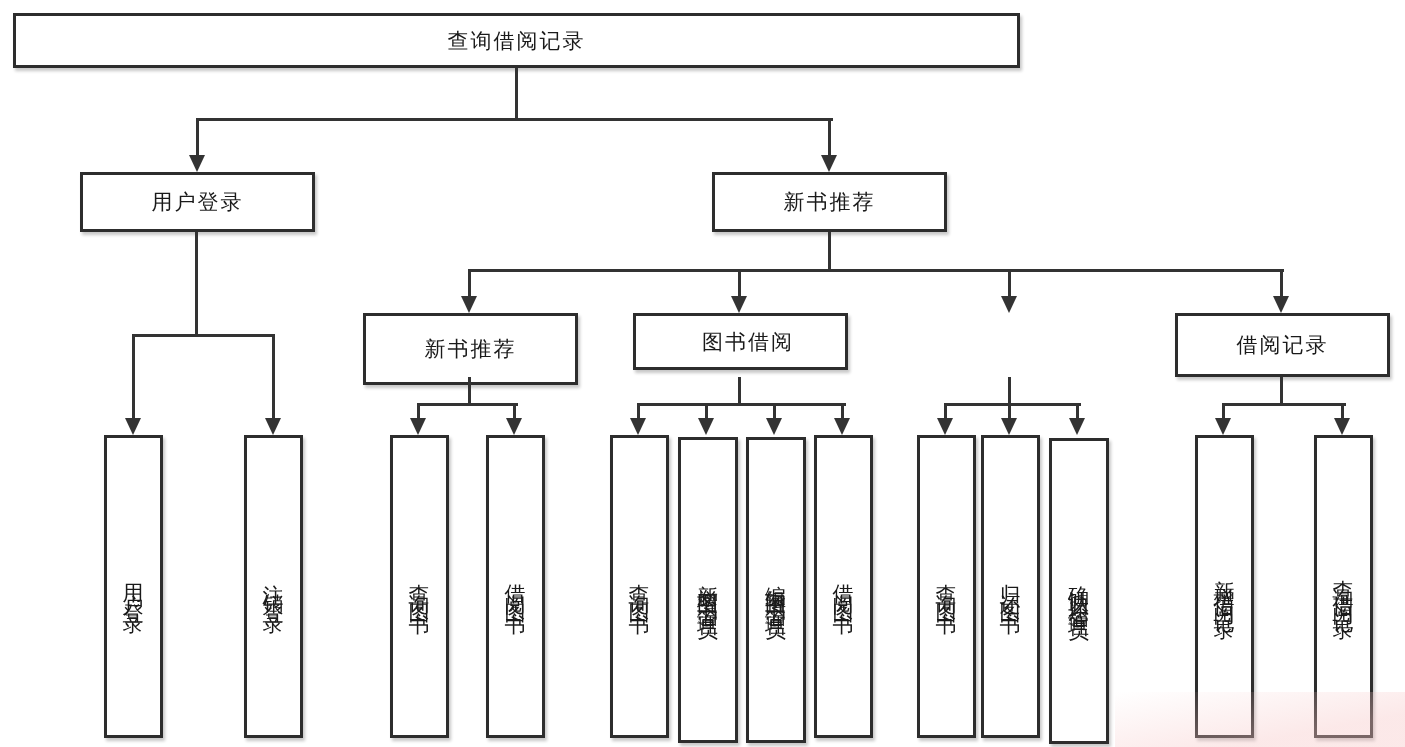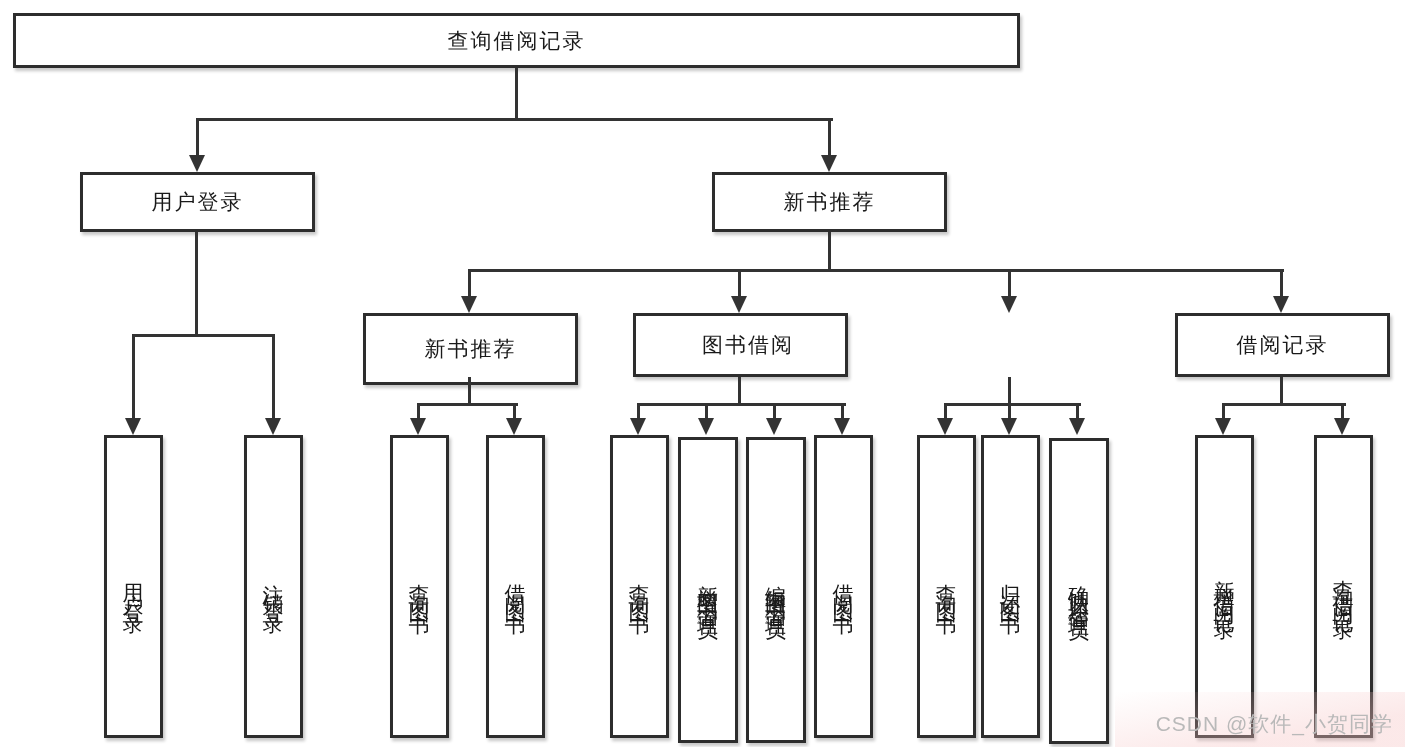--- a/index.html
+++ b/index.html
@@ -121,7 +121,7 @@
   <div class="box hbox" style="left:363px;top:313px;width:215px;height:72px;text-align:right;">
     <span>新书推荐</span>
   </div>
-  <div class="box hbox" style="left:633px;top:313px;width:215px;height:64px;padding-left:15px;">
+  <div class="box hbox" style="left:633px;top:313px;width:215px;height:57px;padding-left:15px;">
     <span>图书借阅</span>
   </div>
   <div class="box hbox" style="left:1175px;top:313px;width:215px;height:64px;">

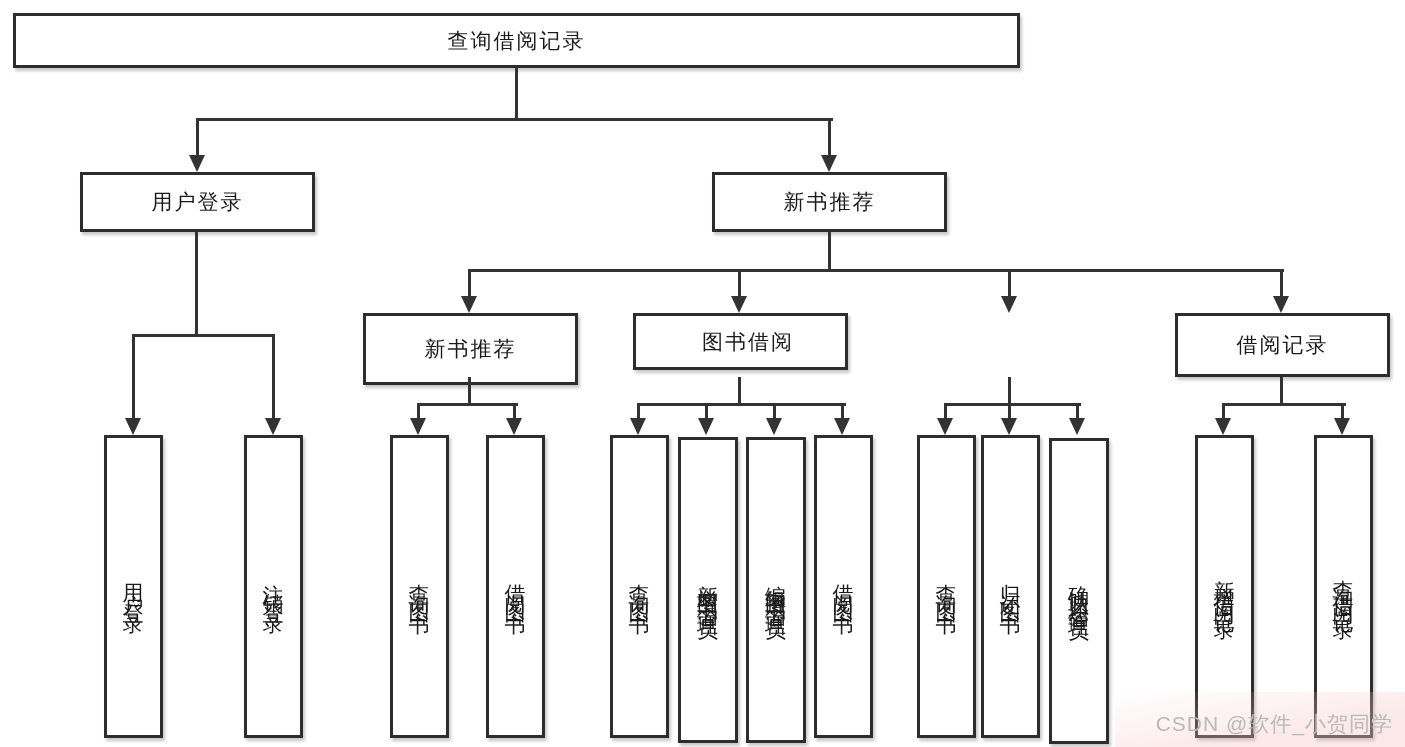--- a/index.html
+++ b/index.html
@@ -207,7 +207,6 @@
   </div>
 
   <div id="watermark-bg"></div>
-  <div id="watermark">CSDN @软件_小贺同学</div>
 
 </div>
 

